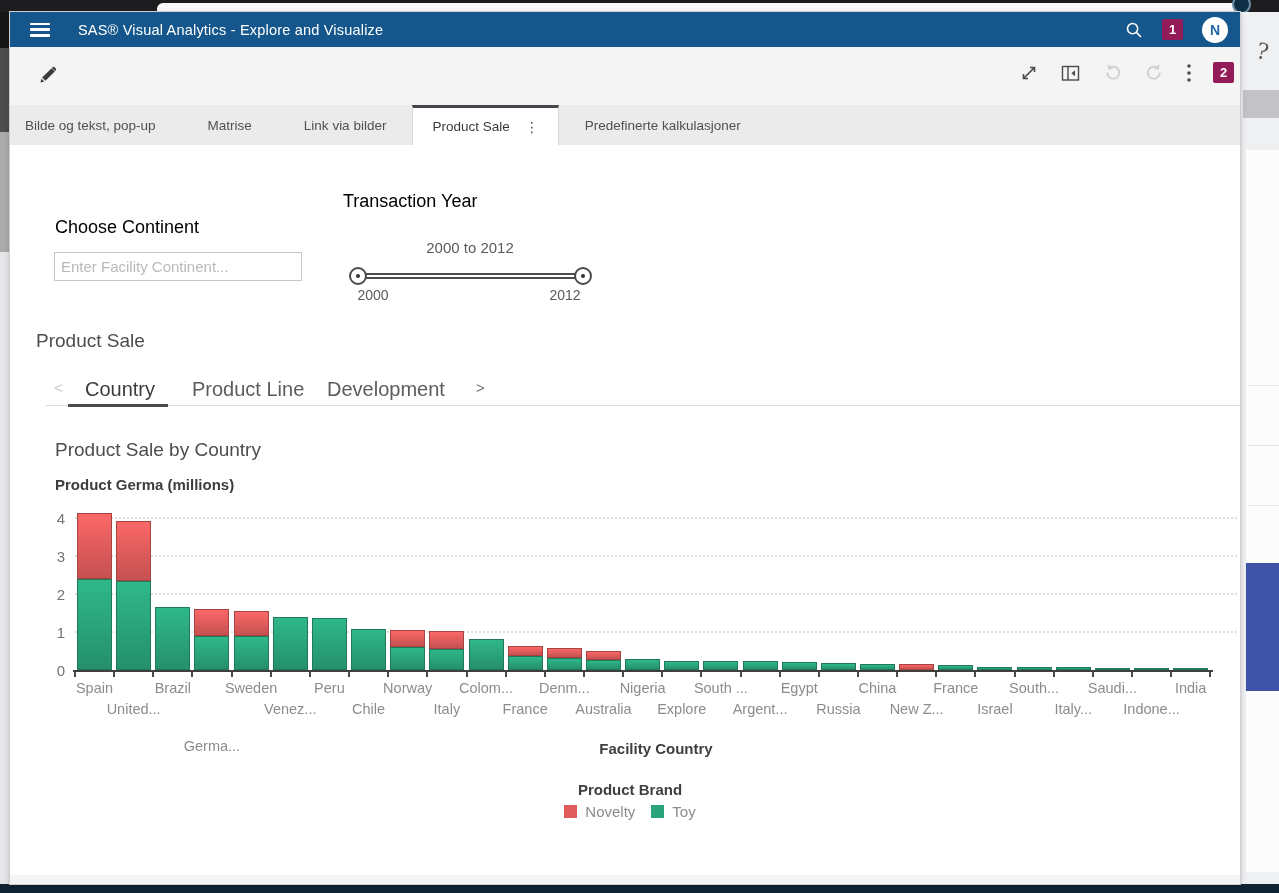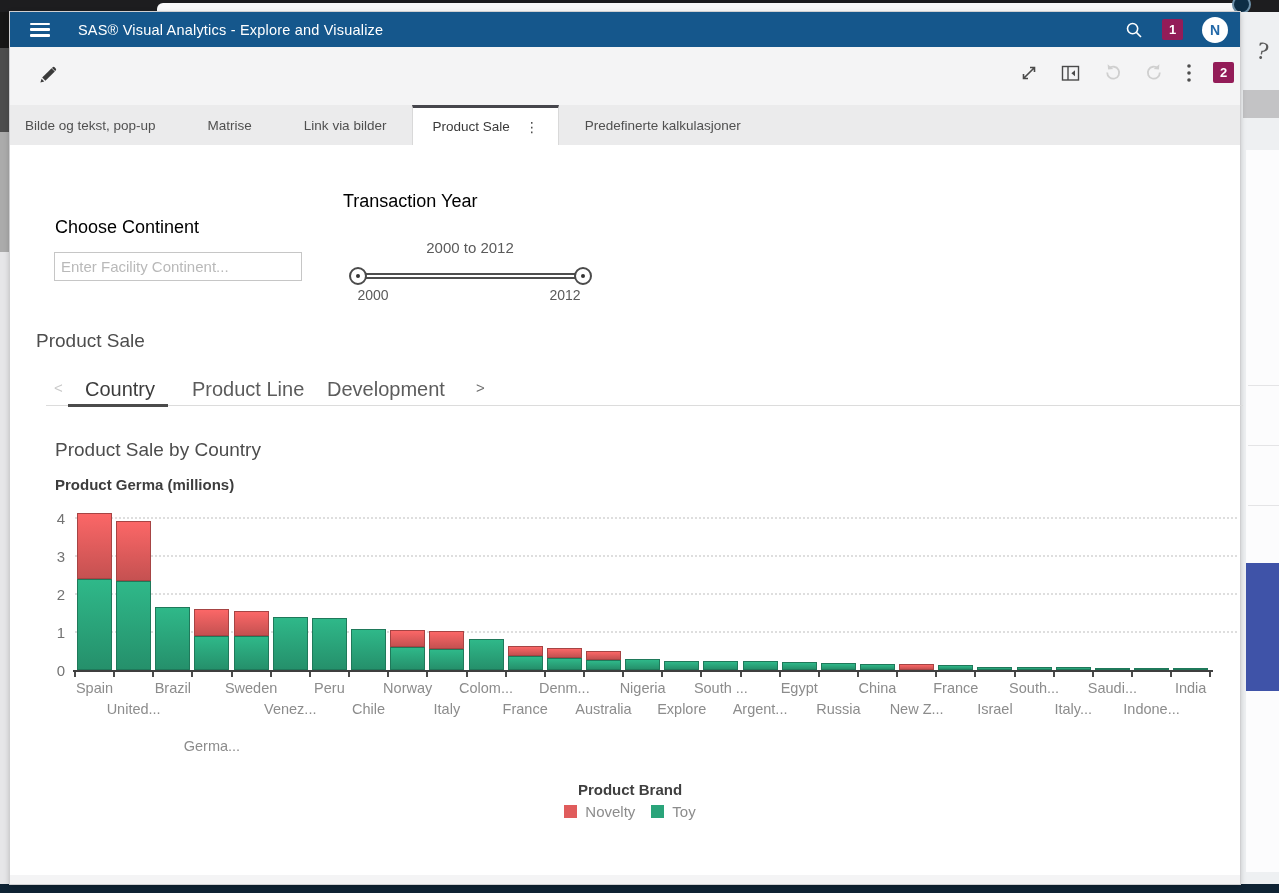--- a/index.html
+++ b/index.html
@@ -231,6 +231,7 @@
       <div class="chart-ylabel">Product Germa (millions)</div>
       <div id="chart-plot">
         <div class="axisline"></div>
+        <div class="xaxis-title">Facility Country</div>
         <div class="legend-title">Product Brand</div>
         <div class="legend-row">
           <span class="legend-item">

